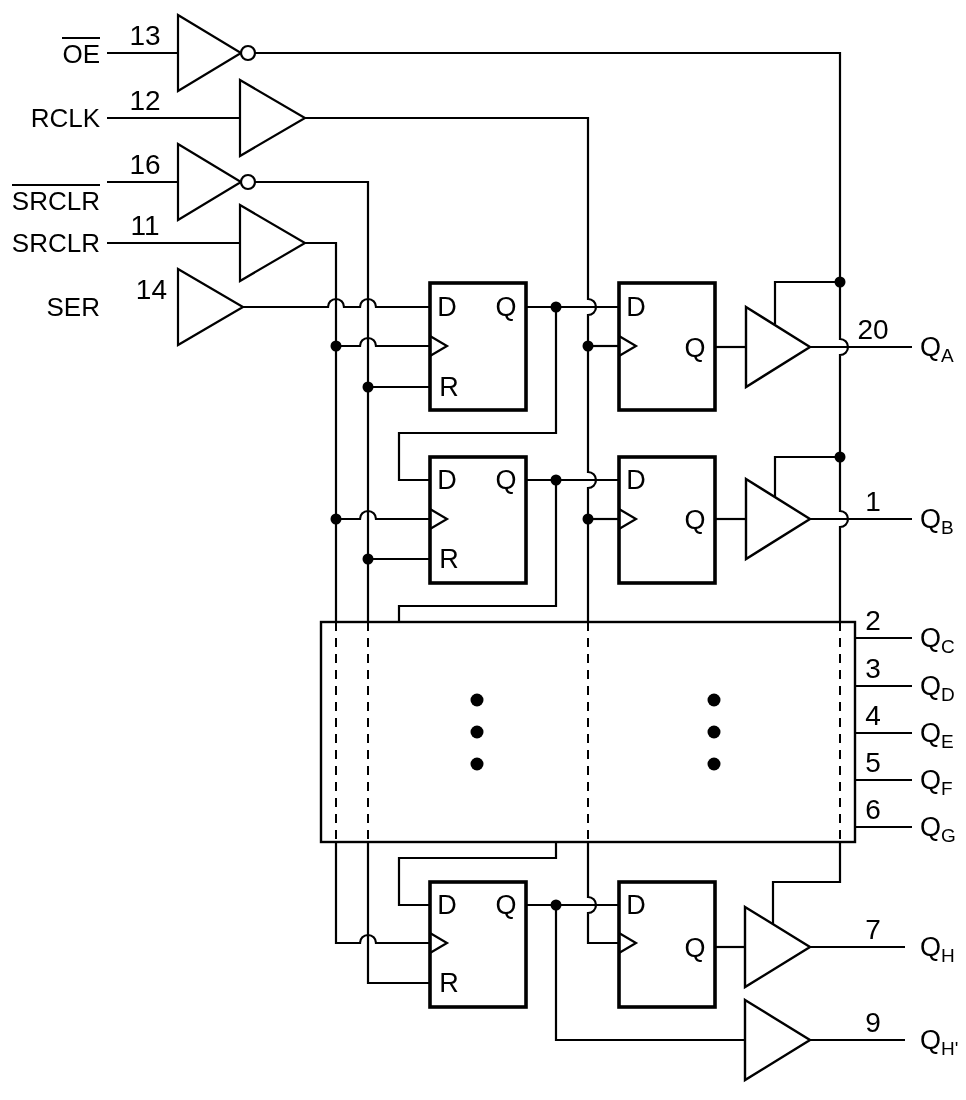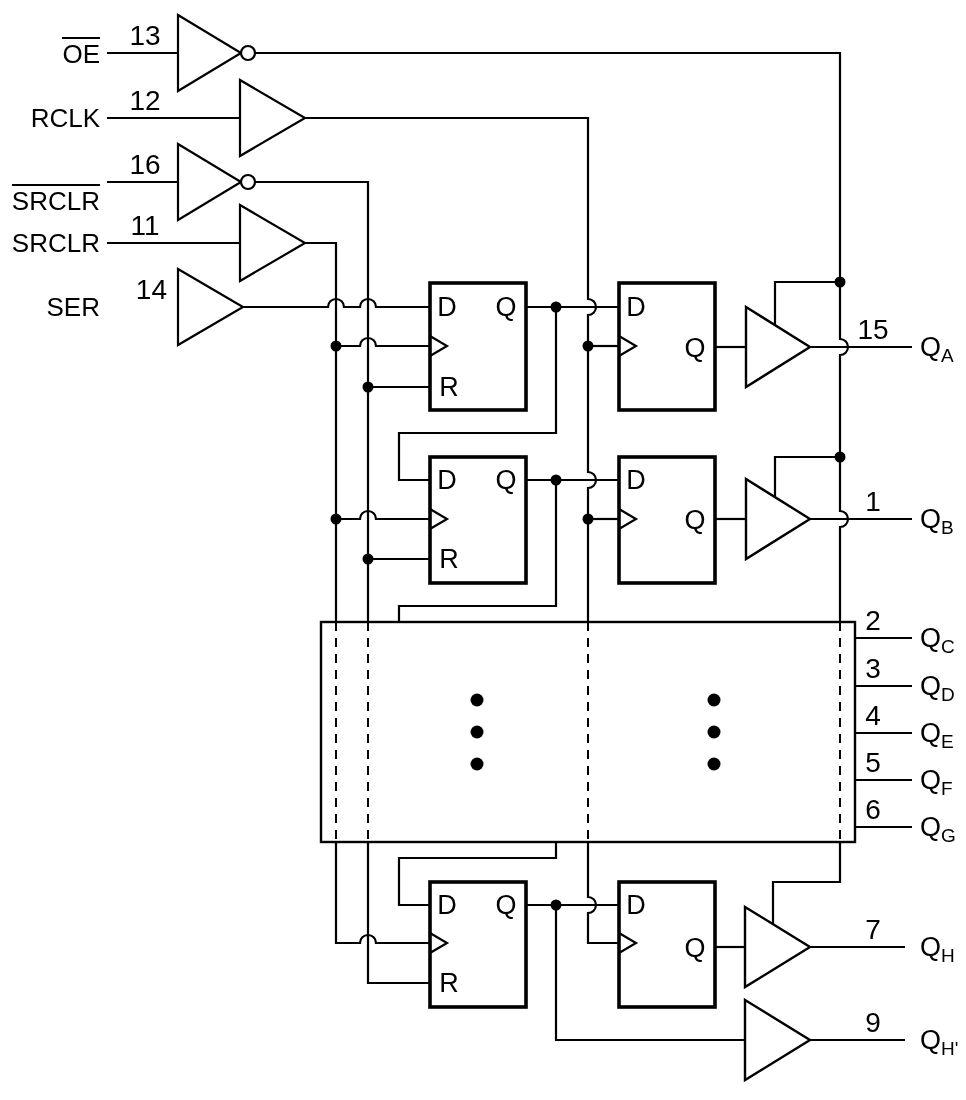--- a/index.html
+++ b/index.html
@@ -192,7 +192,7 @@
   <div class="ff-lbl" style="left:614px;top:889px;">D</div>
   <div class="ff-lbl" style="left:673px;top:932px;">Q</div>
 
-  <div class="pin" style="left:851px;top:316px;">15</div>
+  <div class="pin" style="left:851px;top:316px;">20</div>
   <div class="pin" style="left:851px;top:488px;">1</div>
   <div class="pin" style="left:851px;top:607px;">2</div>
   <div class="pin" style="left:851px;top:655px;">3</div>

